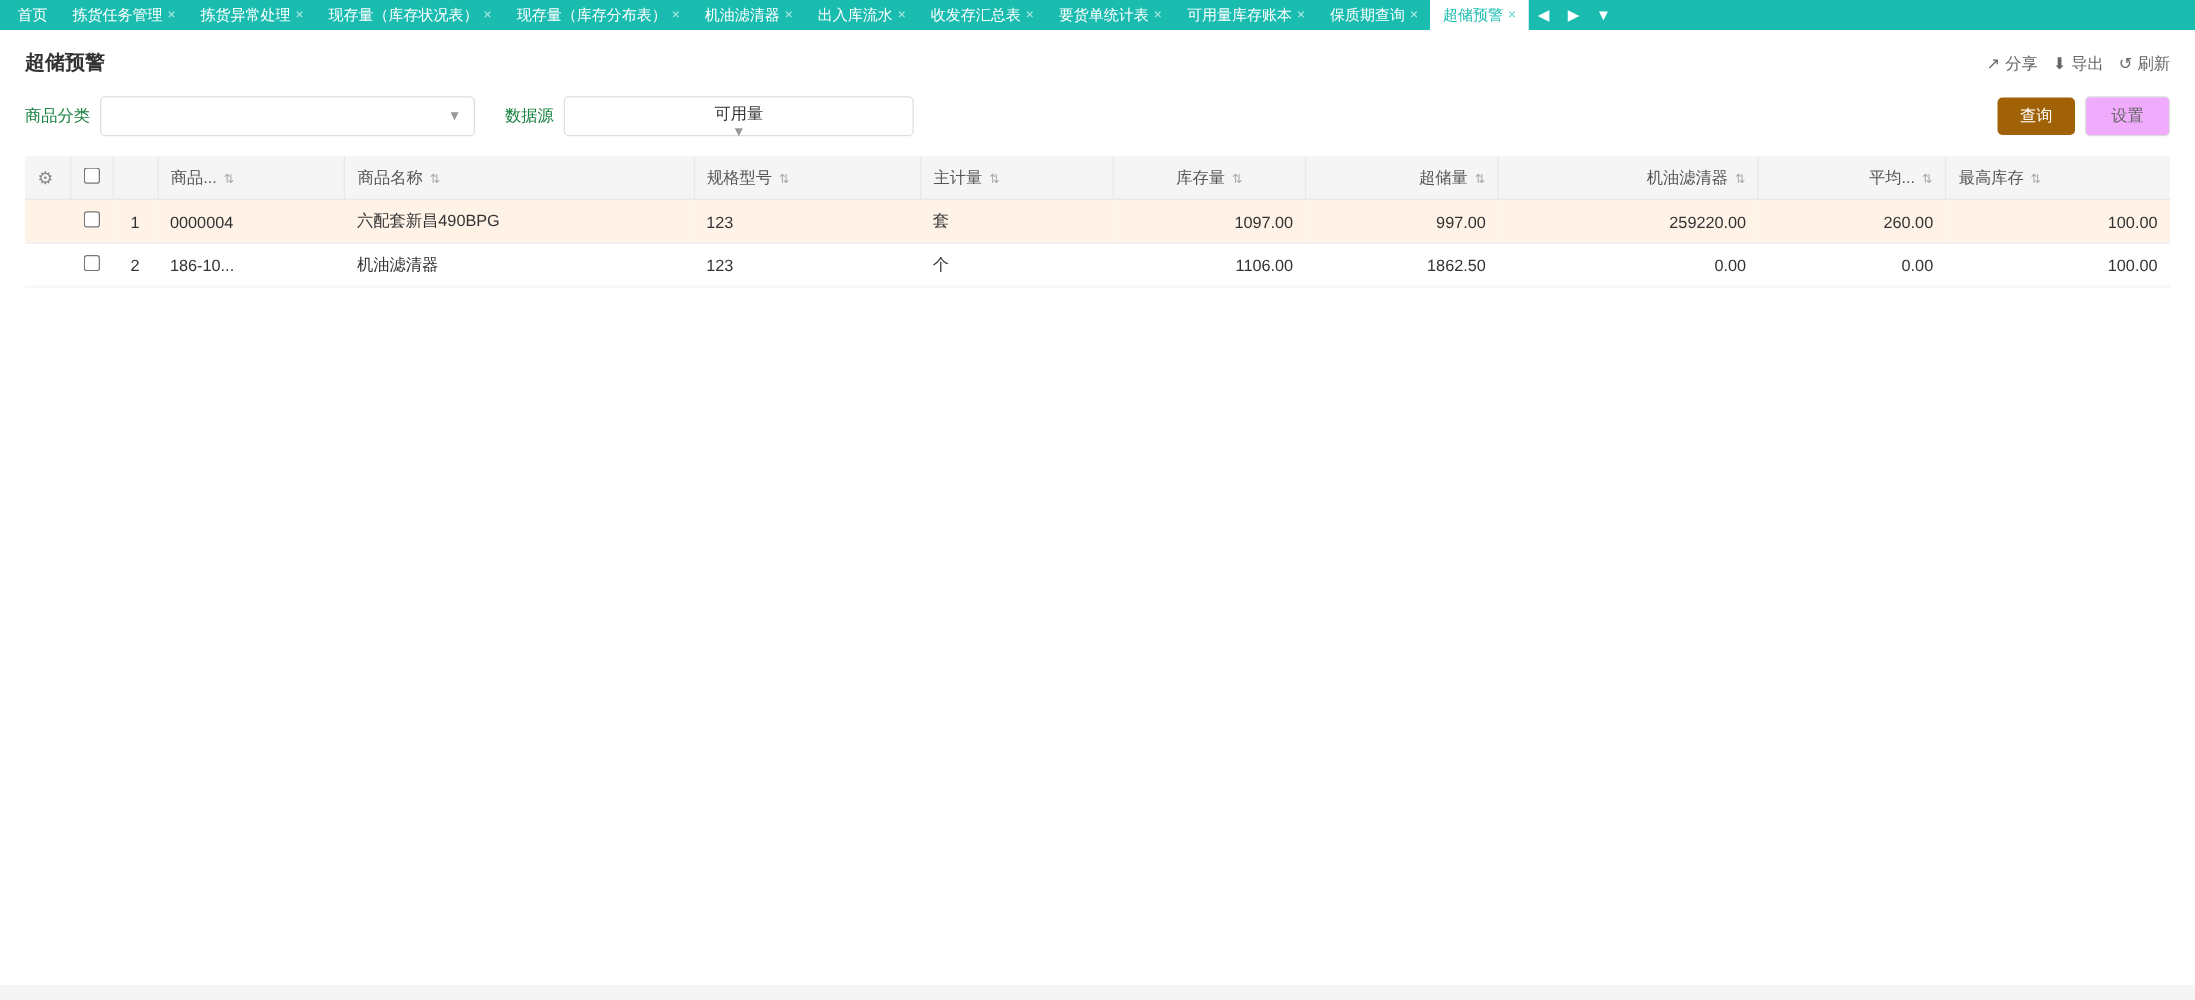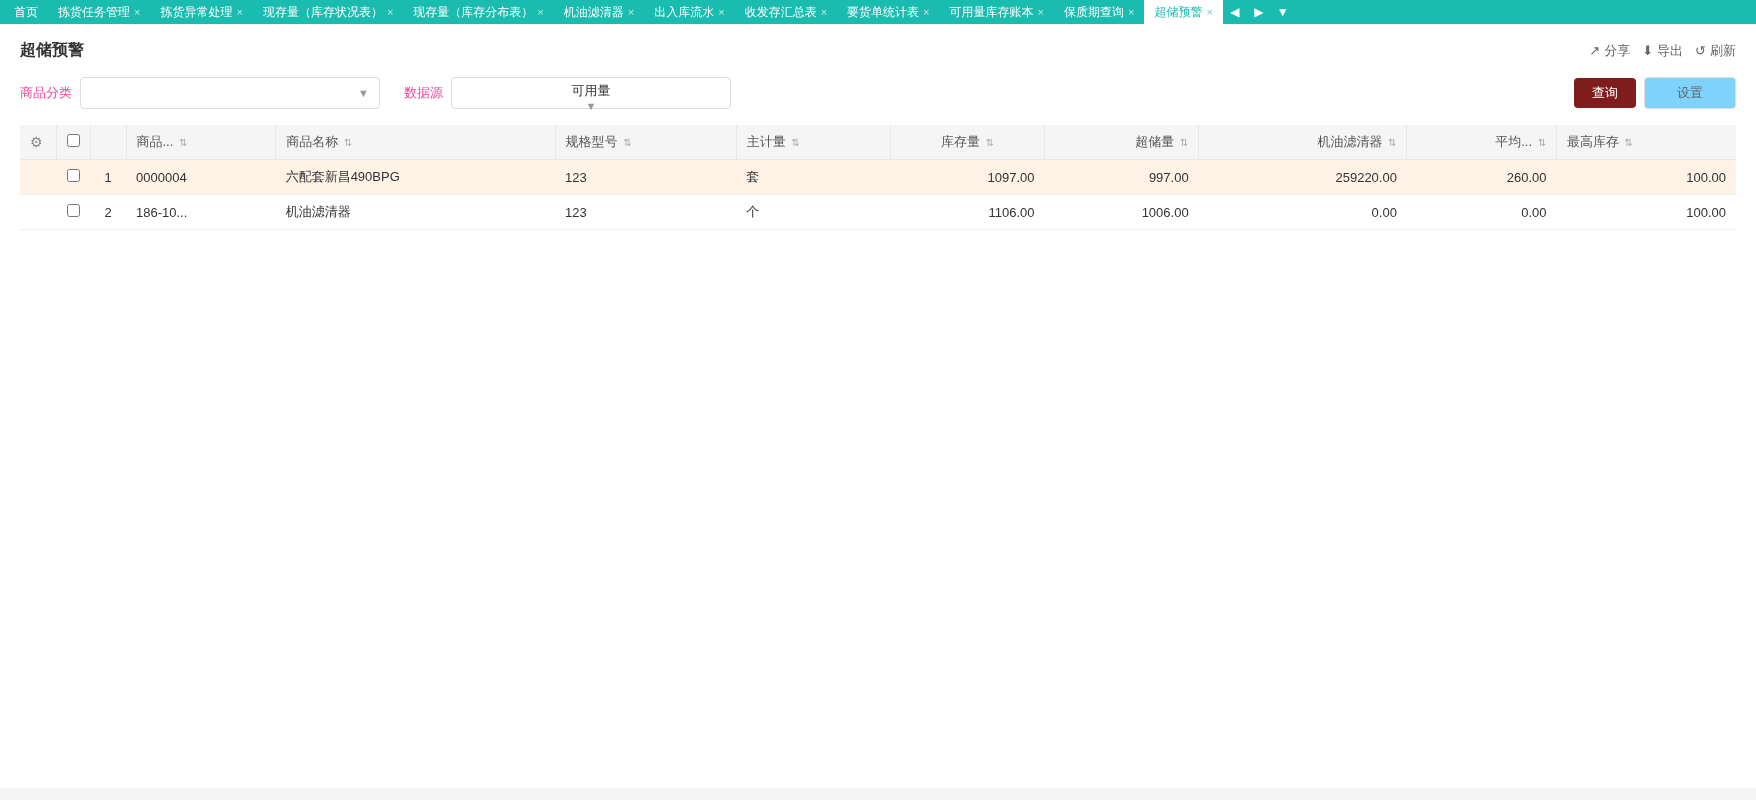--- a/index.html
+++ b/index.html
@@ -94,7 +94,7 @@
     }
     .filter-label {
       font-size: 13px;
-      color: #ec4899;
+      color: #15803d;
       white-space: nowrap;
     }
     .filter-select {

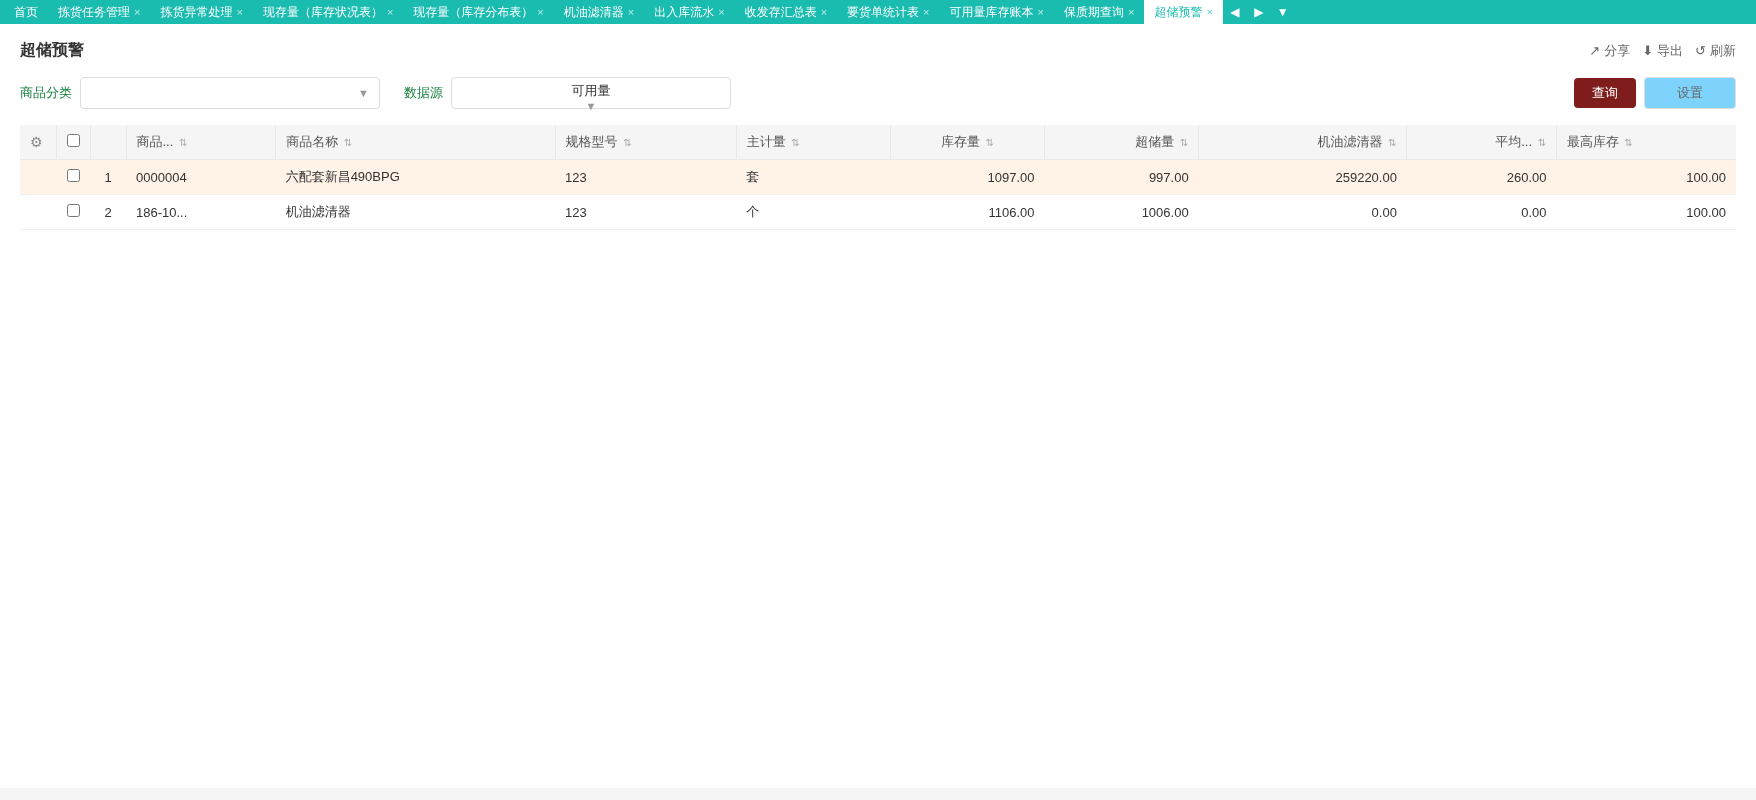--- a/index.html
+++ b/index.html
@@ -113,7 +113,7 @@
     .filter-select .chevron { color: #999; font-size: 11px; }
 
     .btn-query {
-      background: #7f1d1d;
+      background: #a16207;
       color: #fff;
       border: none;
       border-radius: 4px;

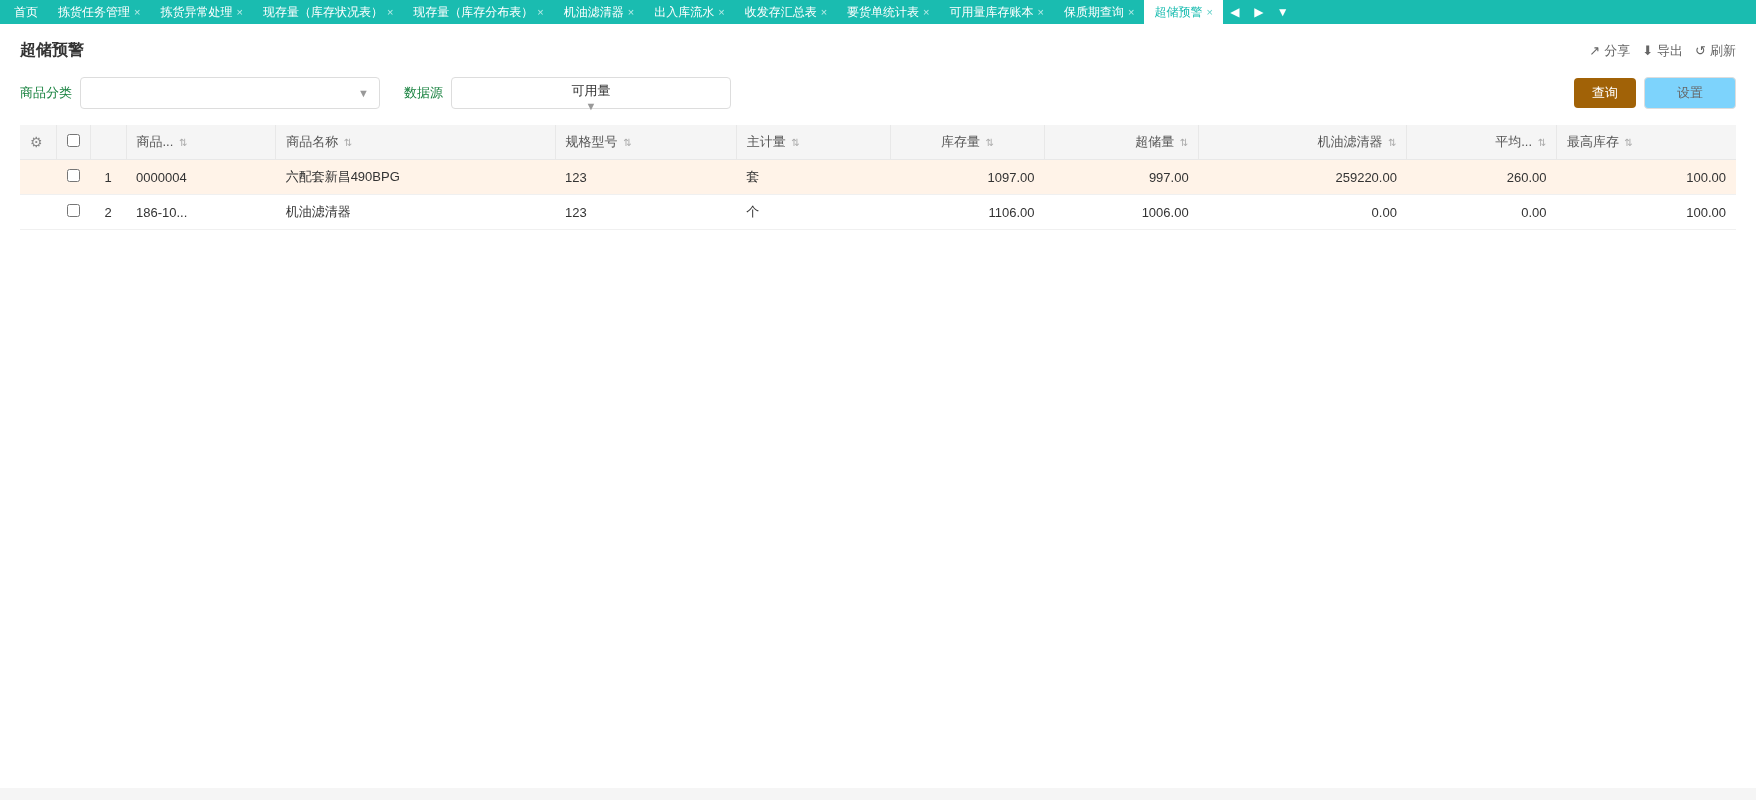--- a/index.html
+++ b/index.html
@@ -123,11 +123,11 @@
       margin-left: auto;
     }
     .btn-set {
-      background: #7dd3fc;
+      background: #f0abfc;
       color: #666;
       border: 1px solid #ddd;
       border-radius: 4px;
-      padding: 6px 32px;
+      padding: 6px 20px;
       cursor: pointer;
       font-size: 13px;
     }

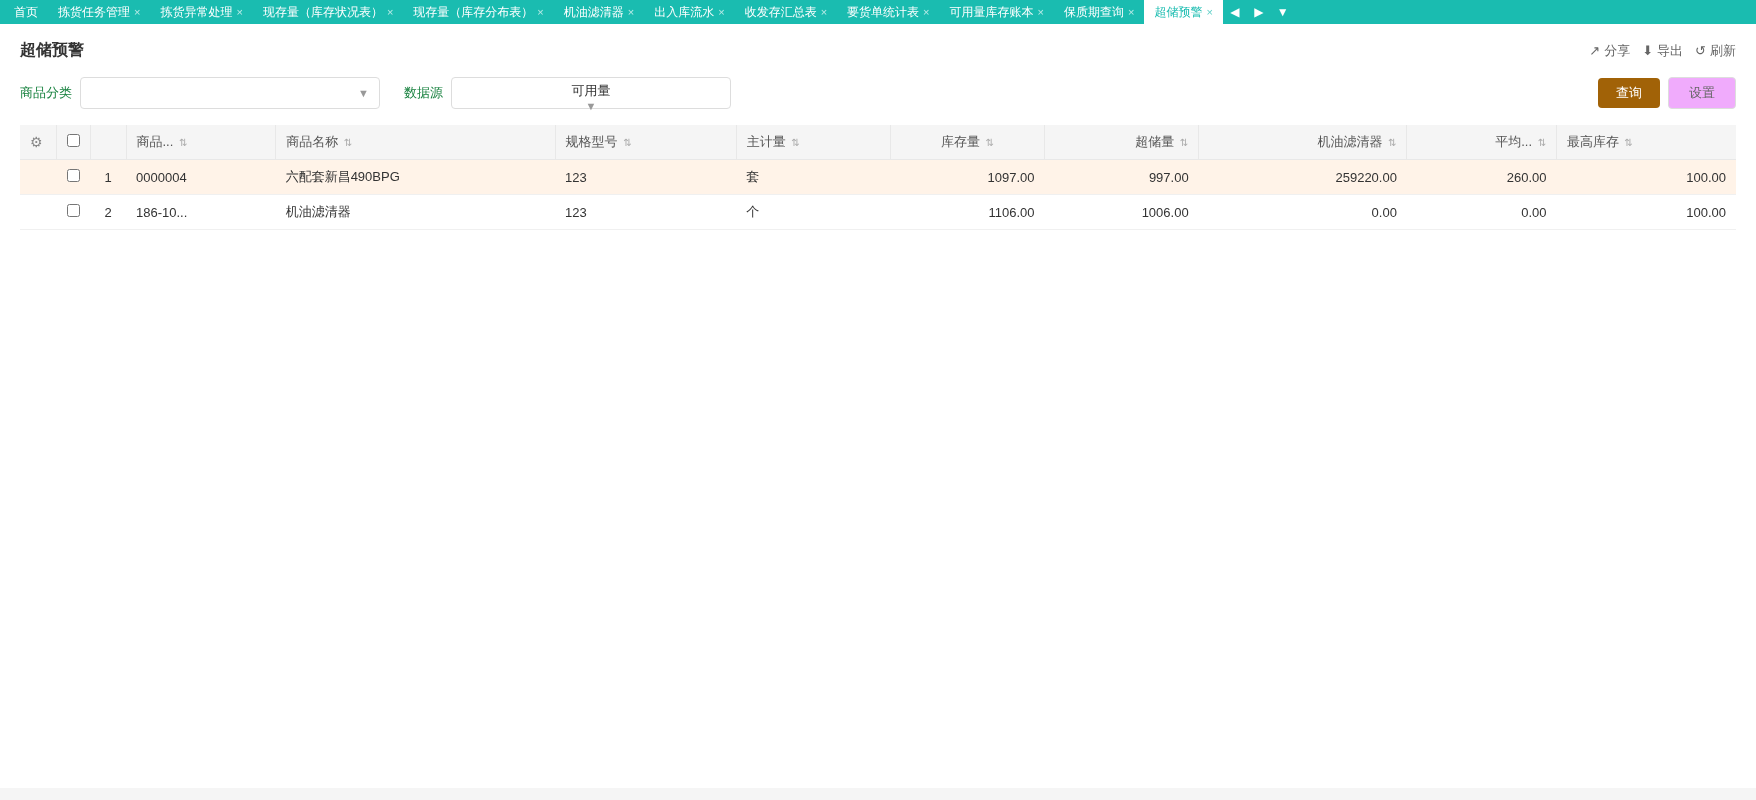--- a/index.html
+++ b/index.html
@@ -347,7 +347,7 @@
       <td>123</td>
       <td>个</td>
       <td class="right">1106.00</td>
-      <td class="right">1006.00</td>
+      <td class="right">1862.50</td>
       <td class="right">0.00</td>
       <td class="right">0.00</td>
       <td class="right">100.00</td>

